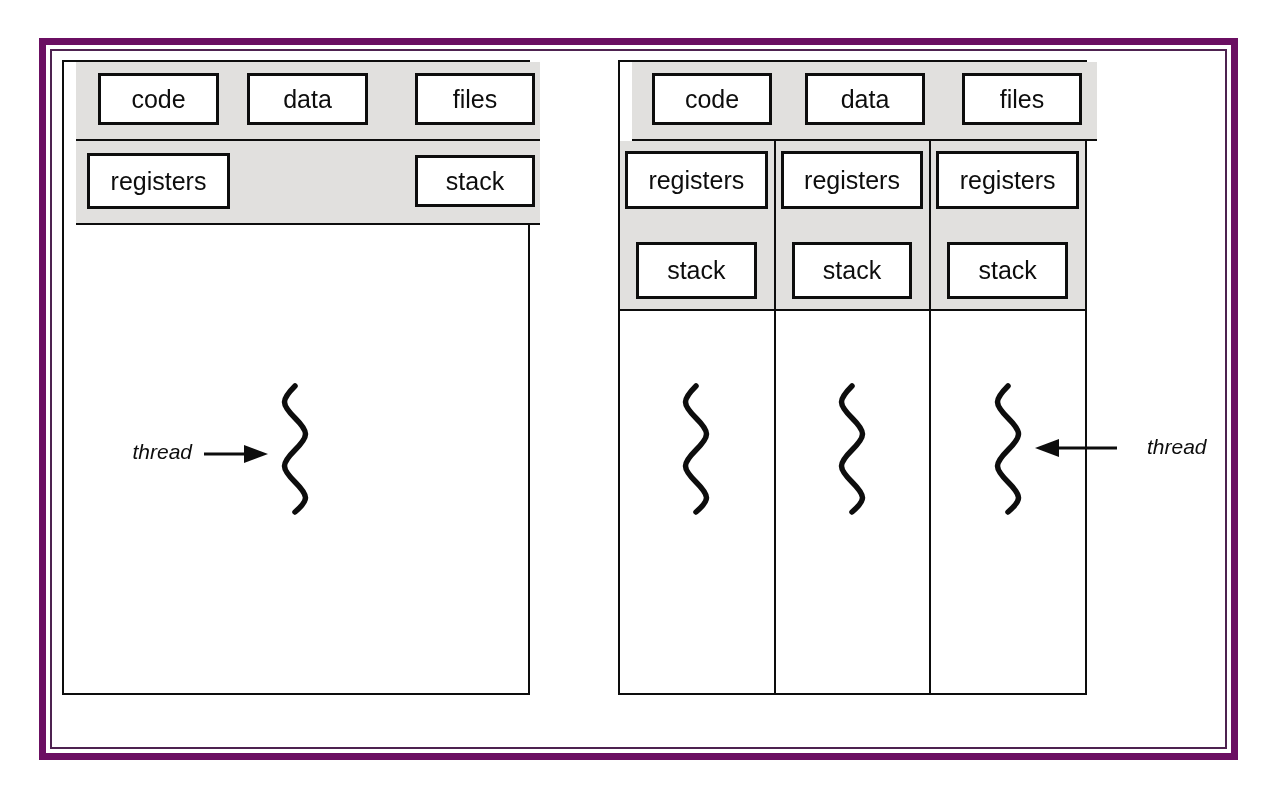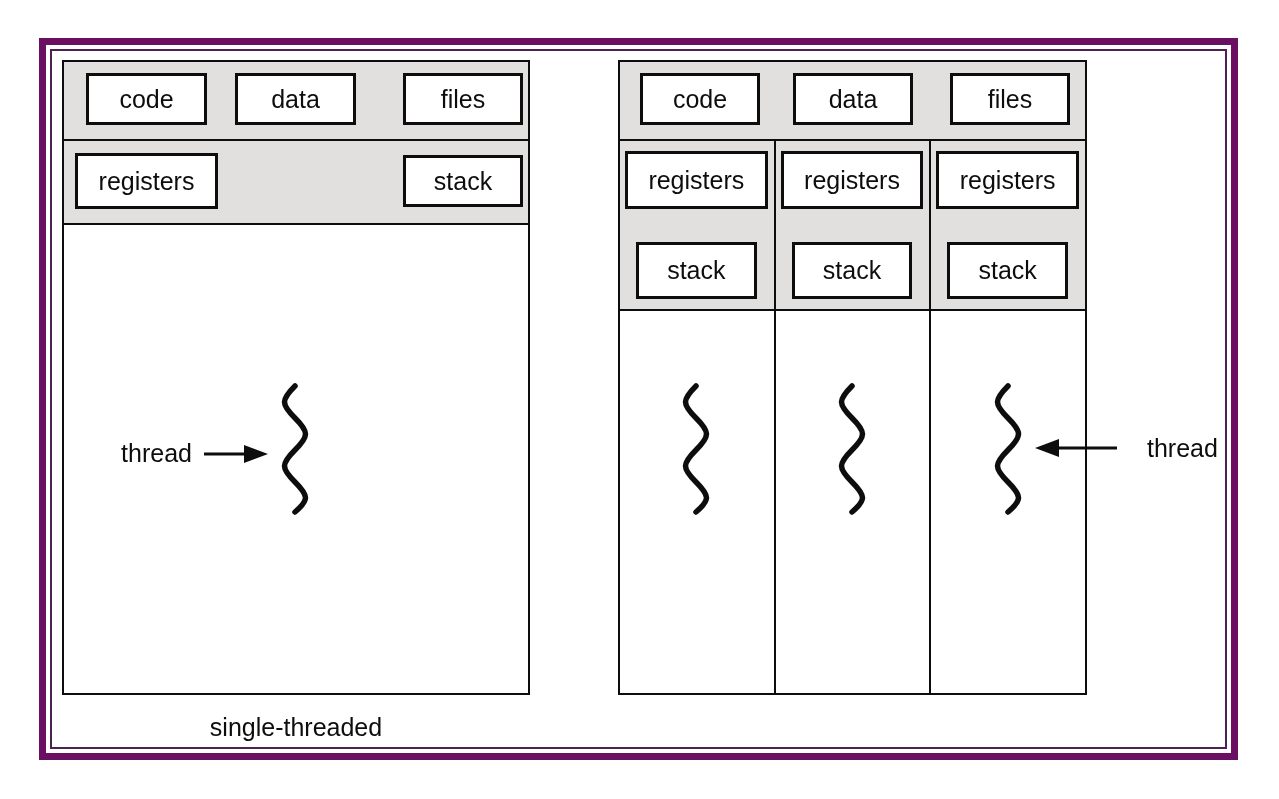--- a/index.html
+++ b/index.html
@@ -11,7 +11,7 @@
   .pbox{position:absolute;top:60px;height:635px;box-sizing:border-box;border:2px solid #0d0d0d;background:#ffffff;}
   .pbox.left{left:62px;width:468px;}
   .pbox.right{left:618px;width:469px;}
-  .prow{position:absolute;left:0;width:100%;box-sizing:border-box;background:#e1e0de;border-bottom:2px solid #0d0d0d;}
+  .prow{position:absolute;left:12px;width:100%;box-sizing:border-box;background:#e1e0de;border-bottom:2px solid #0d0d0d;}
   .row1{top:0;height:79px;}
   .row2{top:79px;height:84px;}
   .sbox{position:absolute;box-sizing:border-box;border:3px solid #0d0d0d;background:#ffffff;

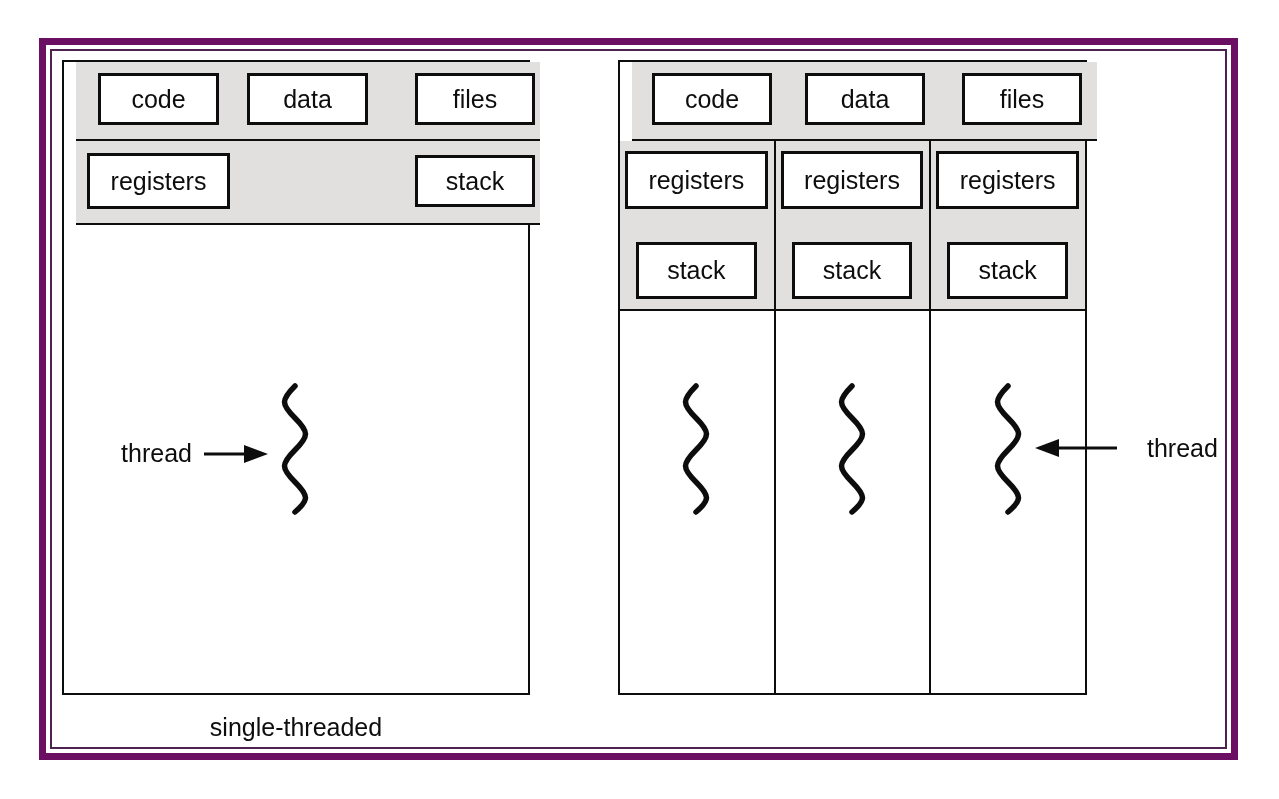--- a/index.html
+++ b/index.html
@@ -38,7 +38,7 @@
   .caption{position:absolute;top:714px;text-align:center;font-size:25px;line-height:1.1;}
   .caption.single{left:62px;width:468px;}
   .caption.multi{left:618px;width:469px;}
-  .thread-label{position:absolute;font-size:25px;line-height:1;white-space:nowrap;}
+  .thread-label{position:absolute;font-size:21px;line-height:1;white-space:nowrap;font-style:italic;}
   .thread-label.left{left:98px;top:441px;width:94px;text-align:right;}
   .thread-label.right{left:1147px;top:436px;}
   .overlay{position:absolute;left:0;top:0;width:1279px;height:799px;pointer-events:none;}

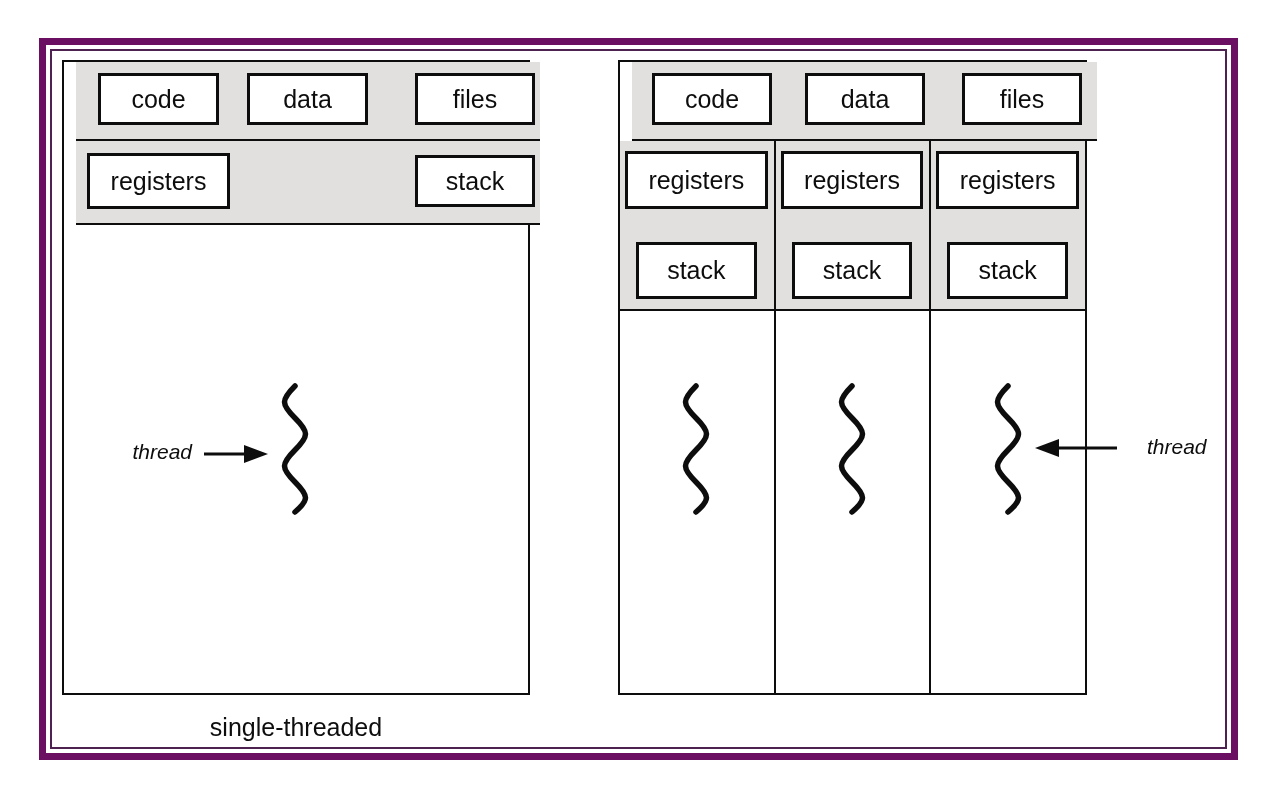--- a/index.html
+++ b/index.html
@@ -95,7 +95,6 @@
   <div class="thread-label left">thread</div>
   <div class="thread-label right">thread</div>
 
-  <div class="caption single">single-threaded</div>
 
   <svg class="overlay" viewBox="0 0 1279 799" xmlns="http://www.w3.org/2000/svg">
     <g transform="translate(275,386)">

